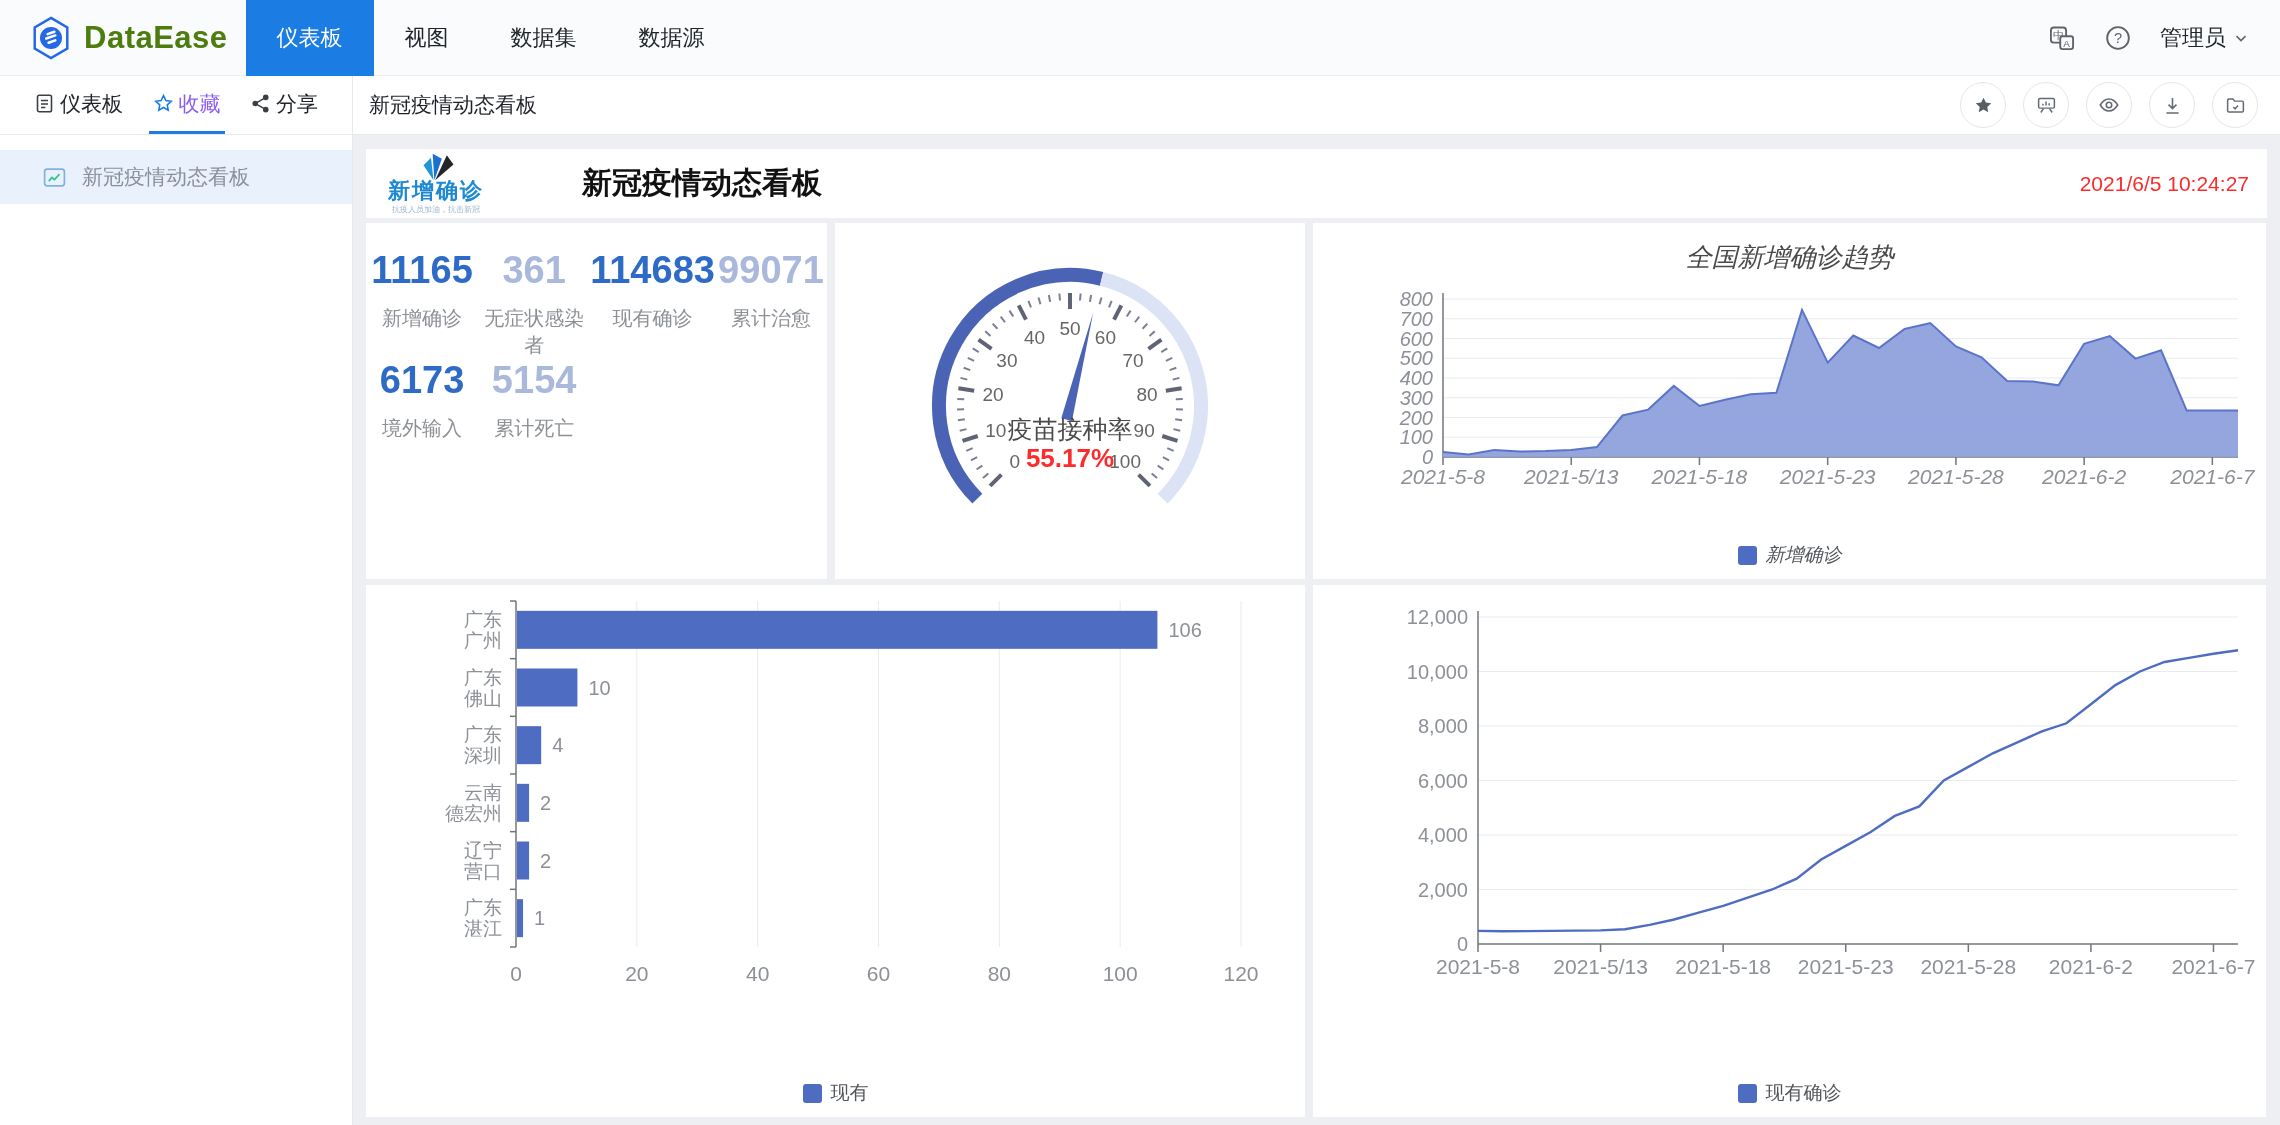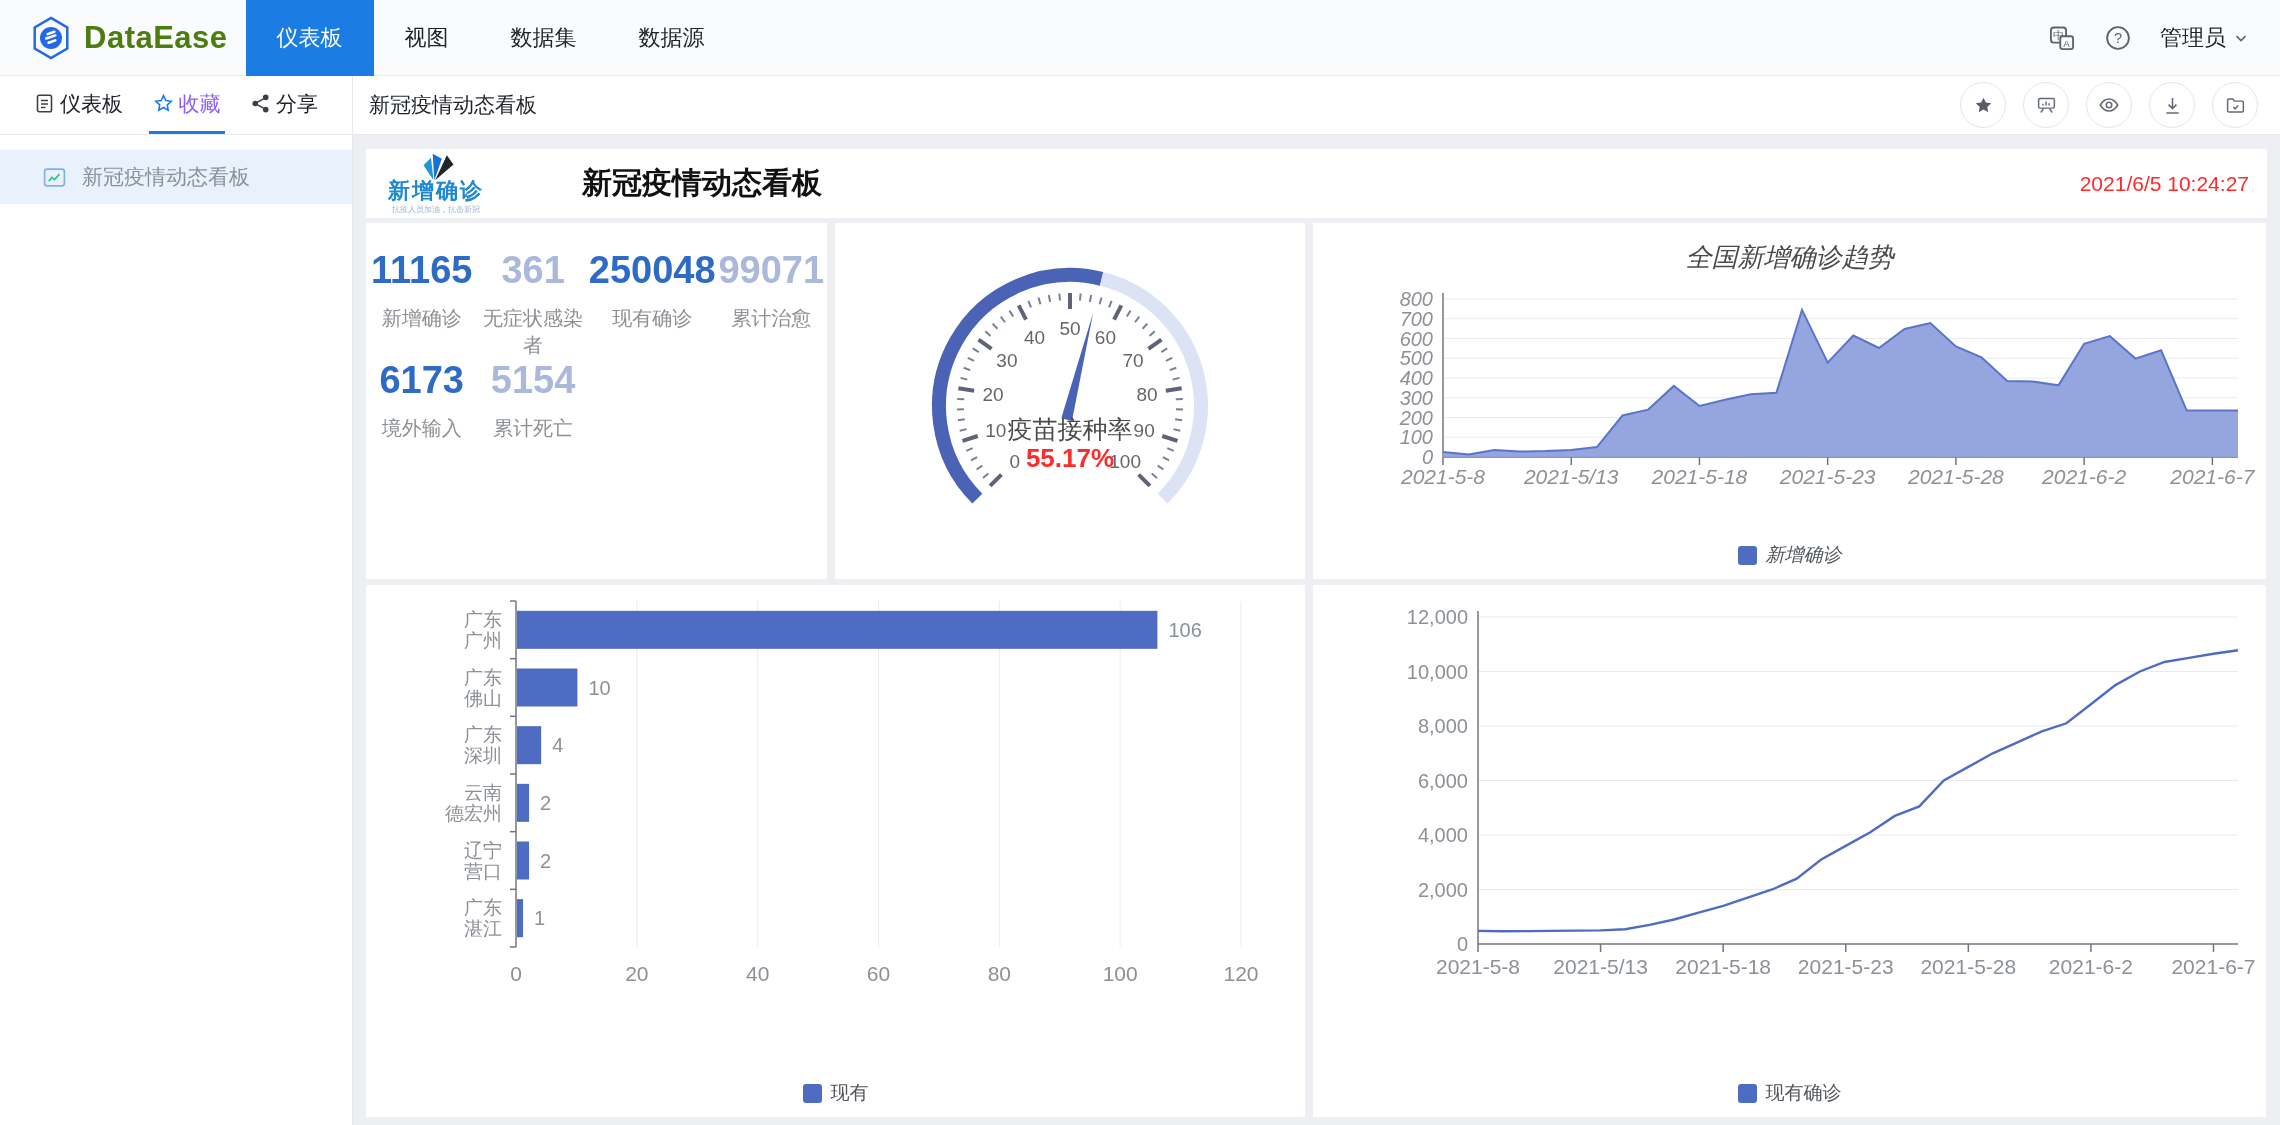--- a/index.html
+++ b/index.html
@@ -231,7 +231,7 @@
           <div class="stat-label">无症状感染者</div>
         </div>
         <div class="stat-cell">
-          <div class="stat-value strong">250048</div>
+          <div class="stat-value strong">114683</div>
           <div class="stat-label">现有确诊</div>
         </div>
         <div class="stat-cell">

